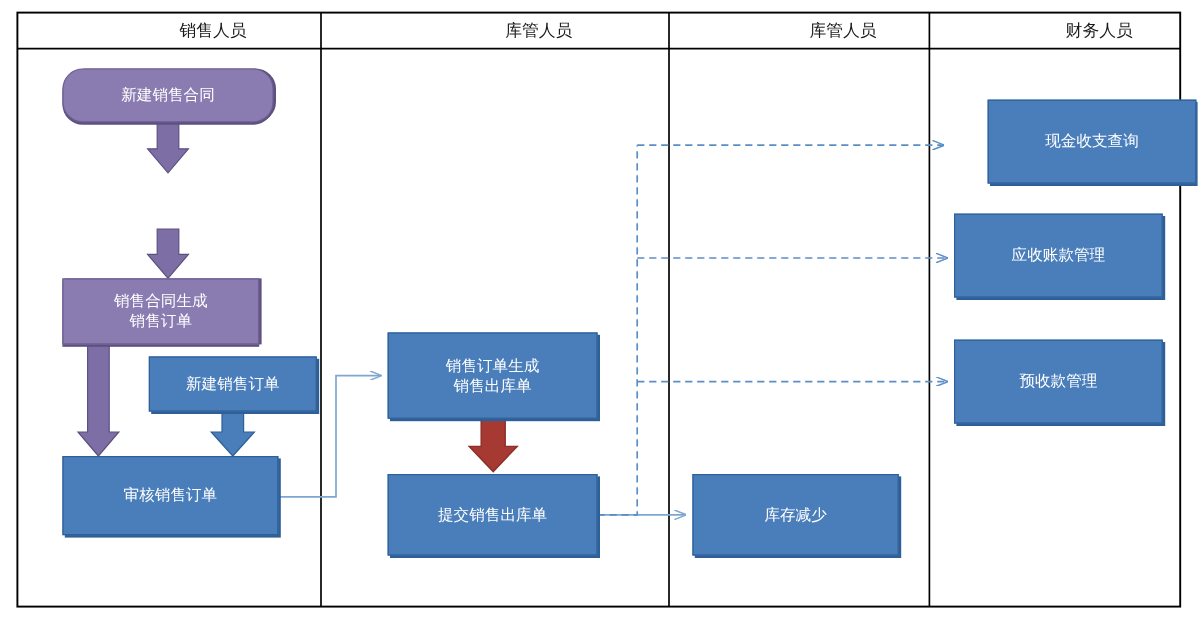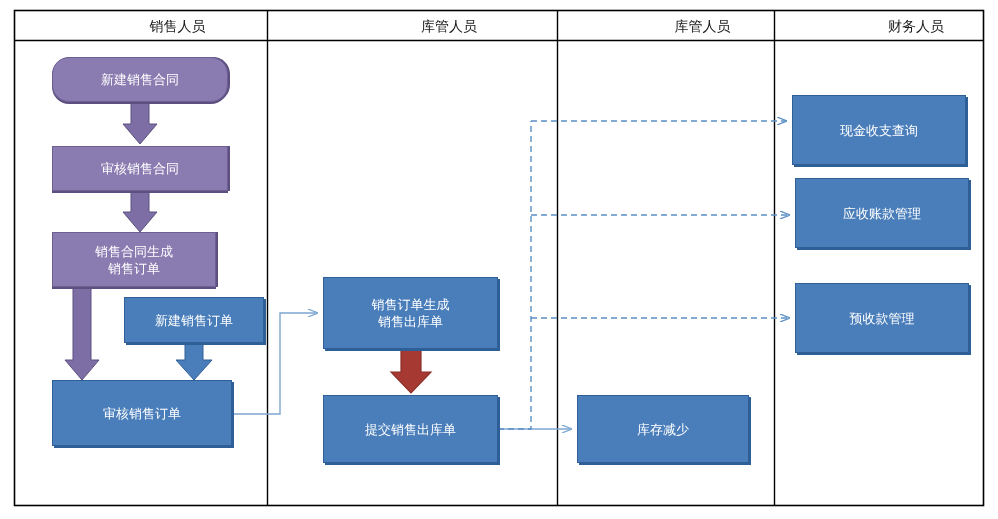--- a/index.html
+++ b/index.html
@@ -129,7 +129,7 @@
 
   <div class="node blue" style="left:577px;top:395px;width:172px;height:68px;">库存减少</div>
 
-  <div class="node blue" style="left:792px;top:83px;width:174px;height:70px;margin-top:12px;">现金收支查询</div>
+  <div class="node blue" style="left:823px;top:83px;width:174px;height:70px;">现金收支查询</div>
 
   <div class="node blue" style="left:795px;top:178px;width:174px;height:70px;">应收账款管理</div>
 

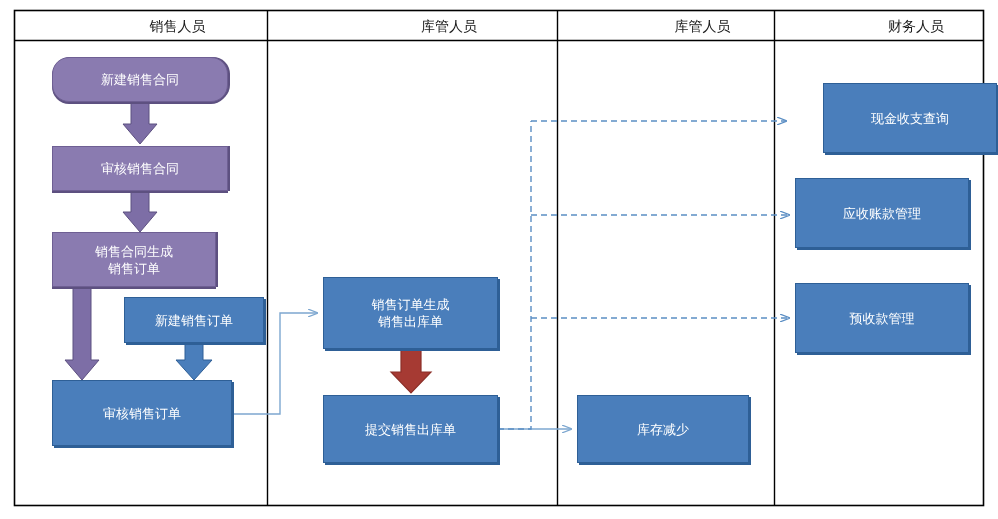--- a/index.html
+++ b/index.html
@@ -113,7 +113,6 @@
 
   <div class="node purple" style="left:52px;top:57px;width:176px;height:45px;border-radius:17px;">新建销售合同</div>
 
-  <div class="node purple" style="left:52px;top:146px;width:176px;height:45px;">审核销售合同</div>
 
   <div class="node purple" style="left:52px;top:232px;width:164px;height:55px;">销售合同生成
 销售订单</div>

